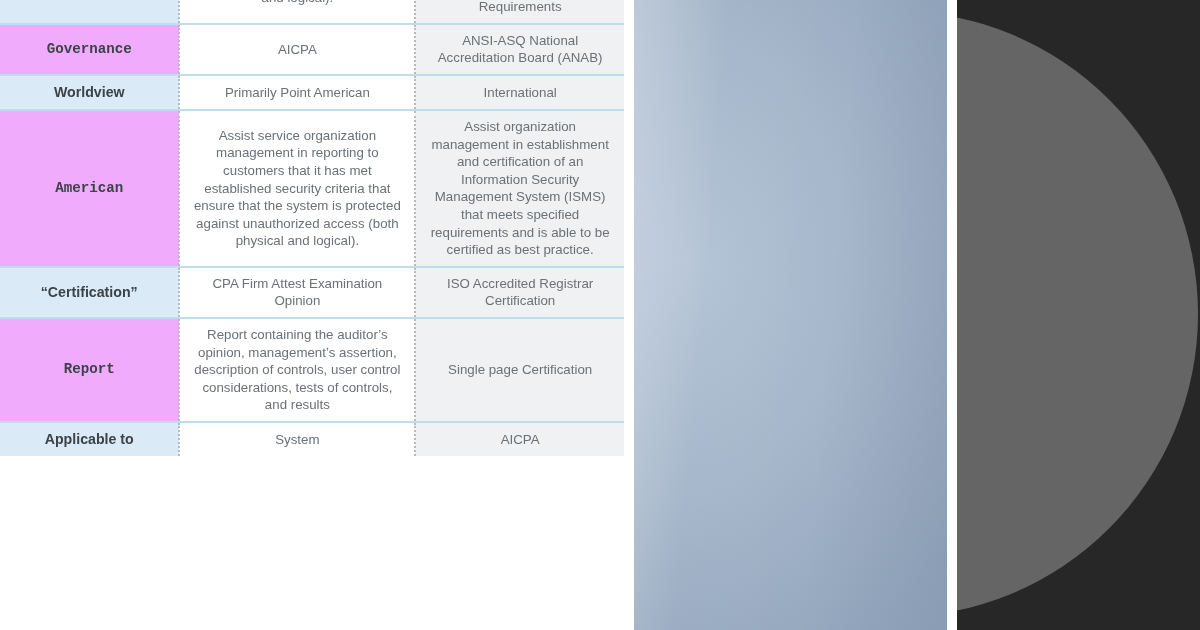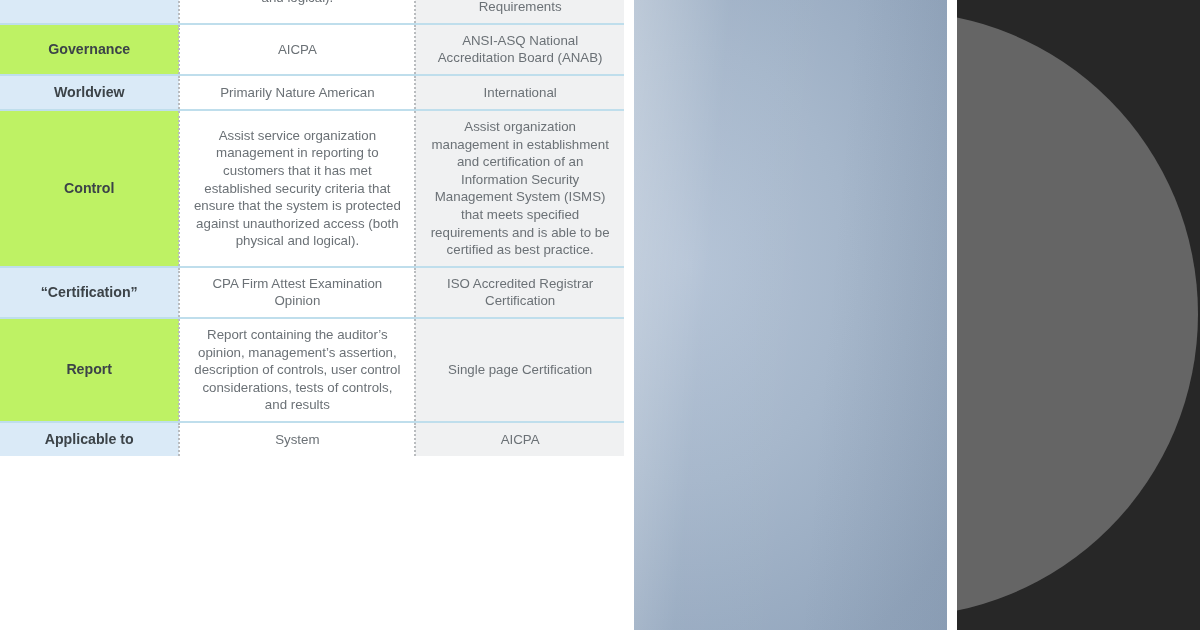--- a/index.html
+++ b/index.html
@@ -46,7 +46,7 @@
     background: #daeaf7;
     line-height: 19px;
   }
-  .ctable tr.alt td.lbl { background: #bef264; }
+  .ctable tr.alt td.lbl { background: #f0abfc; font-family: Liberation Mono, monospace; }
 
   
   .ctable td.c1 { width: 226px; background: #ffffff; }

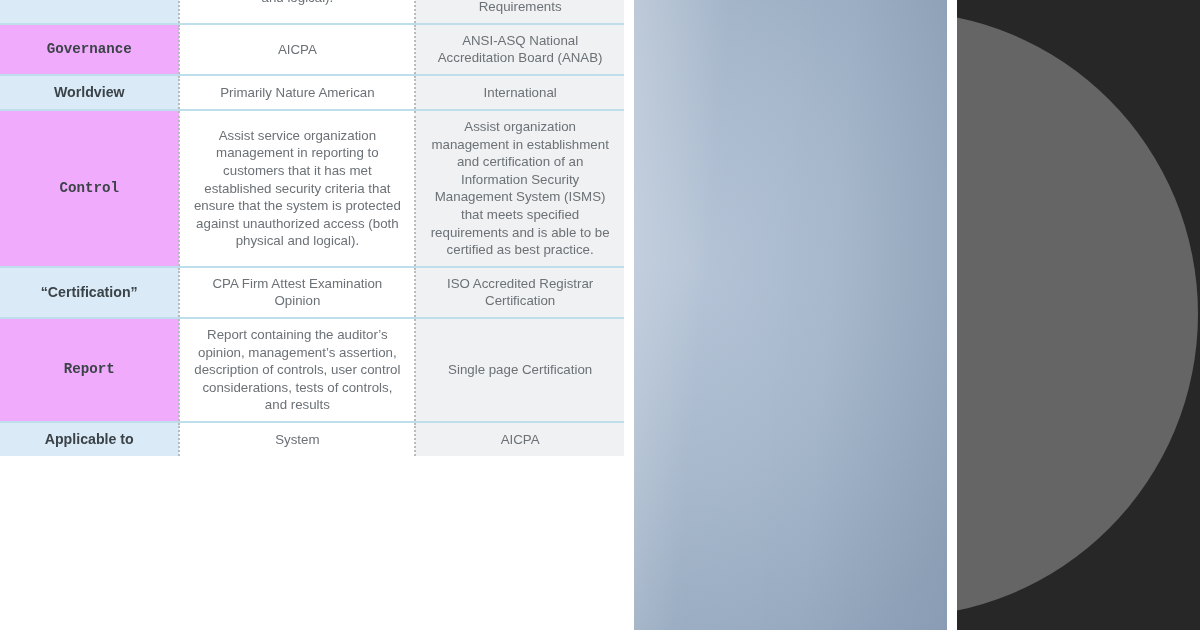--- a/index.html
+++ b/index.html
@@ -107,7 +107,7 @@
         </tr>
         <tr>
           <td class="lbl">Worldview</td>
-          <td class="c1">Primarily Nature American</td>
+          <td class="c1">Primarily Point American</td>
           <td class="c2">International</td>
         </tr>
         <tr class="alt">

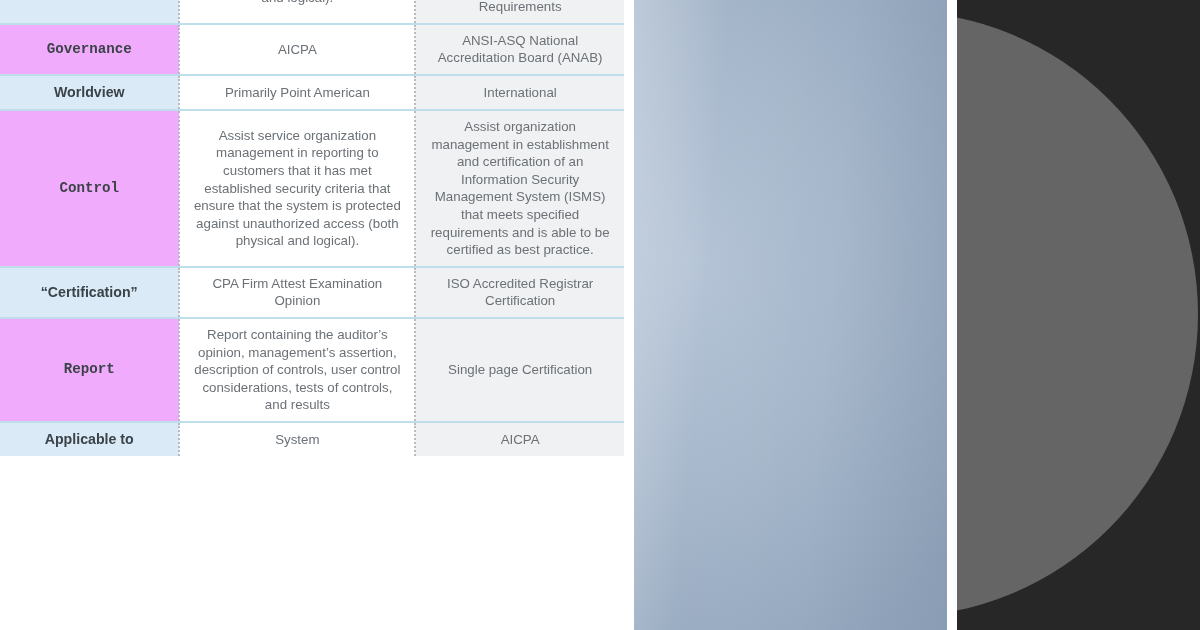--- a/index.html
+++ b/index.html
@@ -111,7 +111,7 @@
           <td class="c2">International</td>
         </tr>
         <tr class="alt">
-          <td class="lbl">Control</td>
+          <td class="lbl">American</td>
           <td class="c1">Assist service organization management in reporting to customers that it has met established security criteria that ensure that the system is protected against unauthorized access (both physical and logical).</td>
           <td class="c2">Assist organization management in establishment and certification of an Information Security Management System (ISMS) that meets specified requirements and is able to be certified as best practice.</td>
         </tr>

